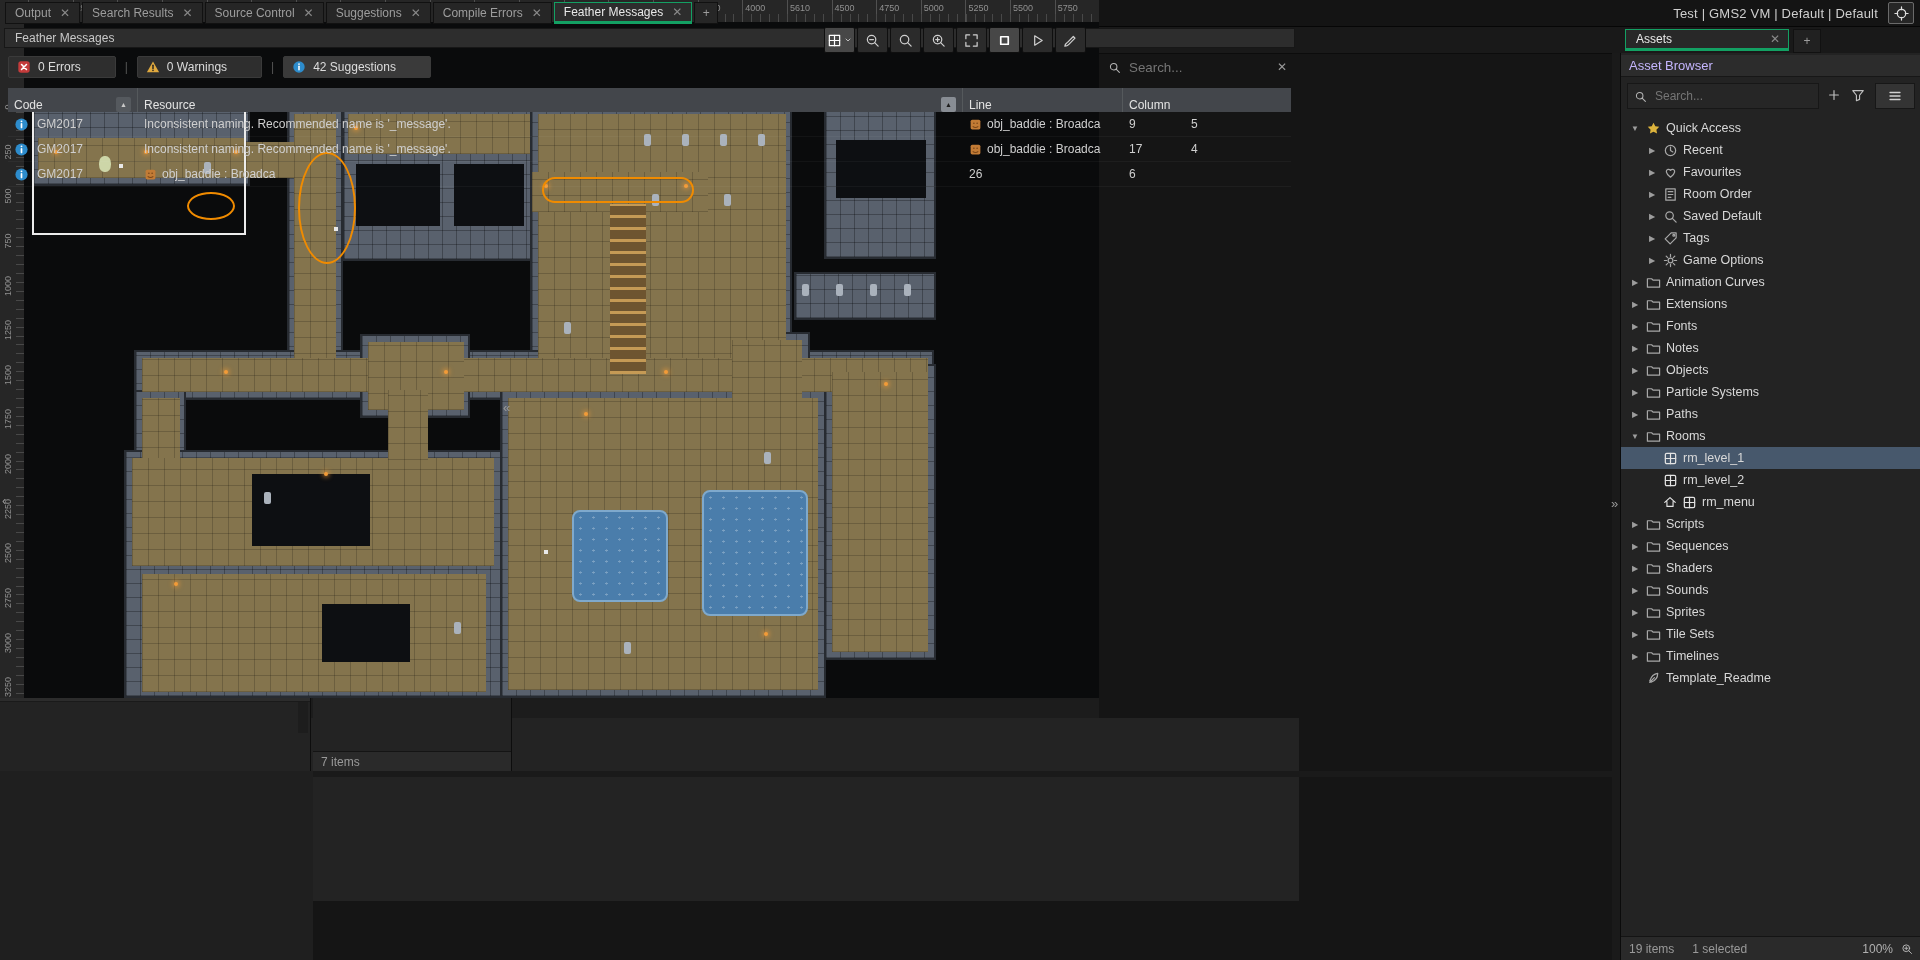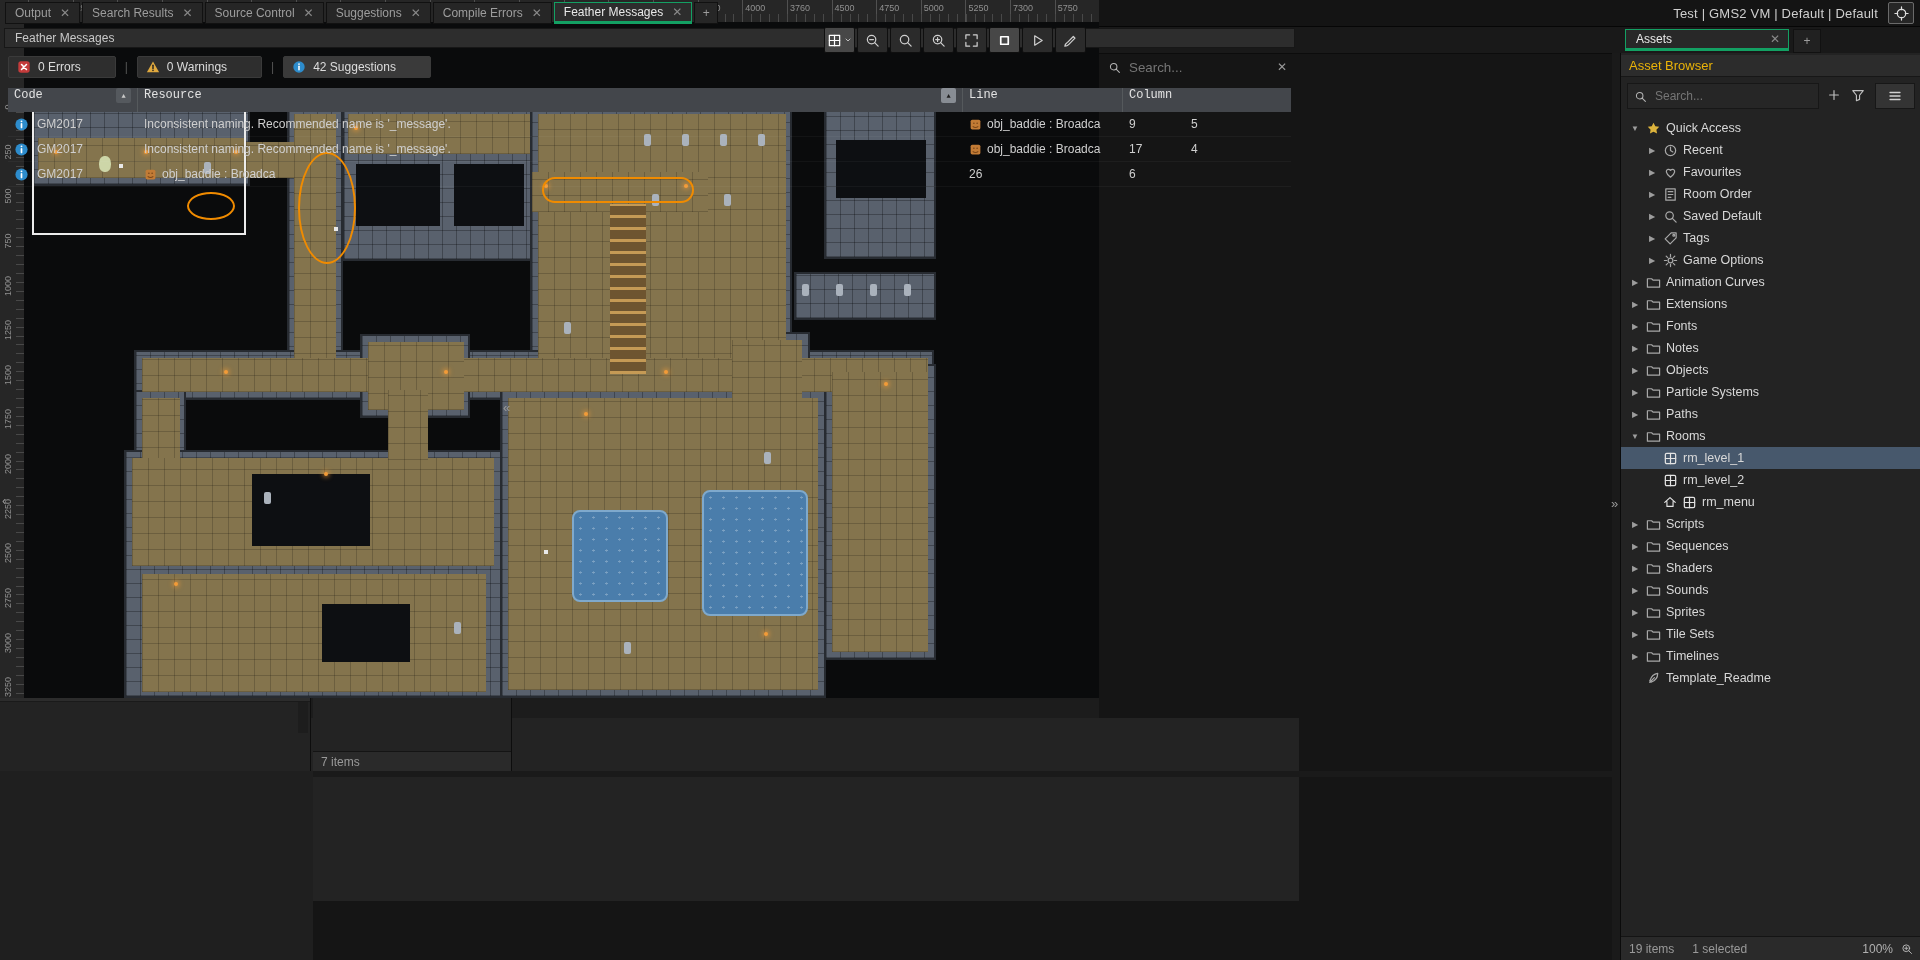--- a/index.html
+++ b/index.html
@@ -678,7 +678,7 @@
       <span class="hlab" style="left:628.96px">3500</span>
       <span class="hlab" style="left:673.6px">3750</span>
       <span class="hlab" style="left:718.24px">4000</span>
-      <span class="hlab" style="left:762.88px">3760</span>
+      <span class="hlab" style="left:762.88px">5610</span>
       <span class="hlab" style="left:807.52px">4500</span>
       <span class="hlab" style="left:852.16px">4750</span>
       <span class="hlab" style="left:896.8px">5000</span>

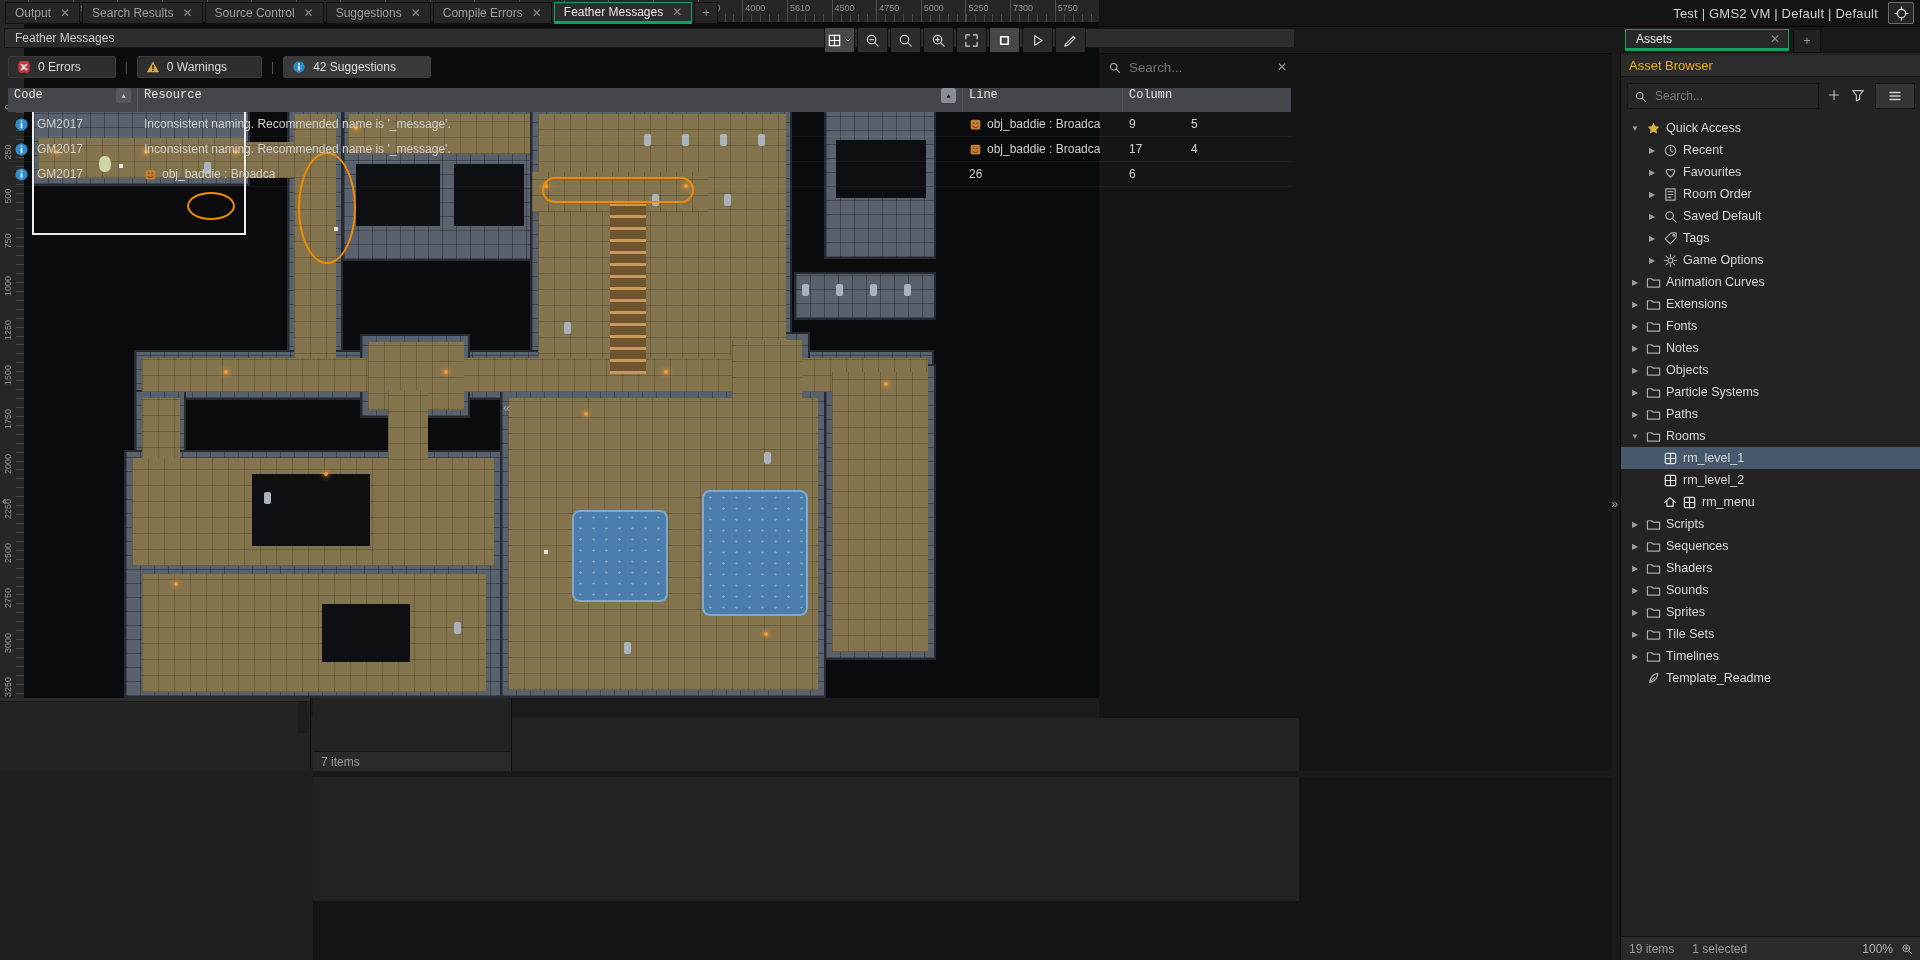--- a/index.html
+++ b/index.html
@@ -683,7 +683,7 @@
       <span class="hlab" style="left:852.16px">4750</span>
       <span class="hlab" style="left:896.8px">5000</span>
       <span class="hlab" style="left:941.4399999999999px">5250</span>
-      <span class="hlab" style="left:986.0799999999999px">7300</span>
+      <span class="hlab" style="left:986.0799999999999px">5500</span>
       <span class="hlab" style="left:1030.72px">5750</span>
     </div>
   <div id="vruler">

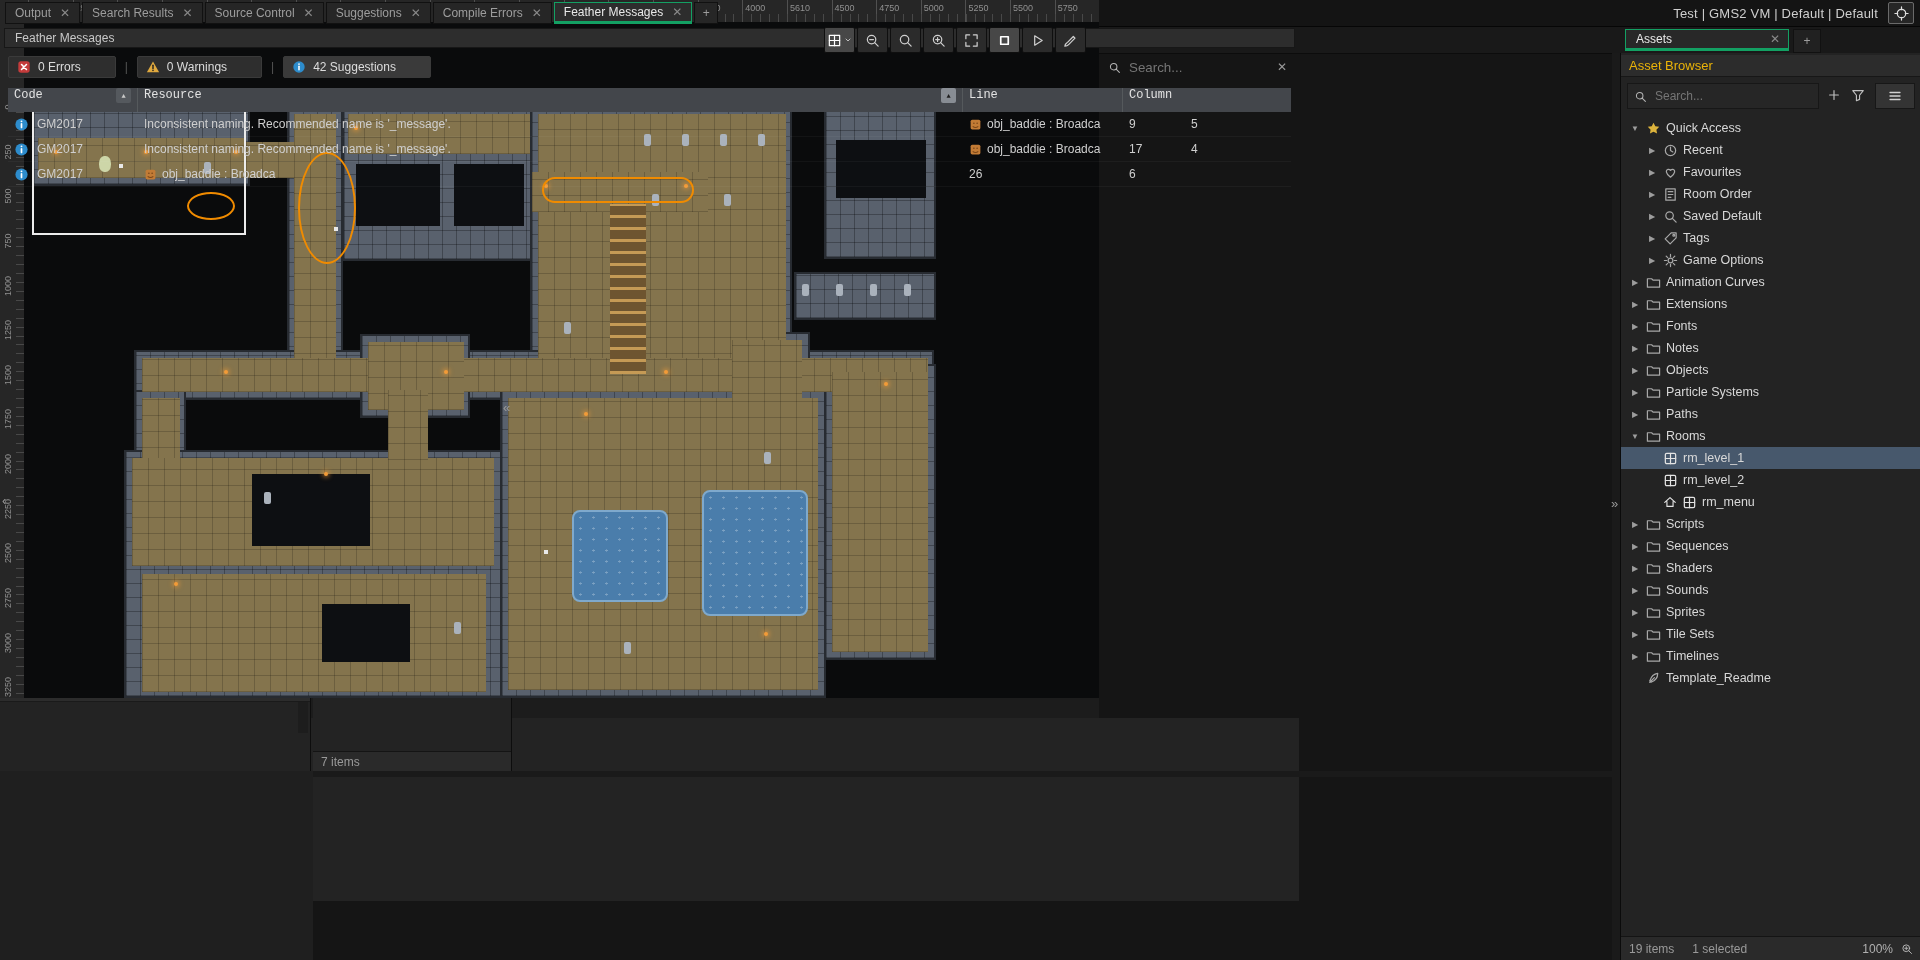--- a/index.html
+++ b/index.html
@@ -147,7 +147,7 @@
   .fcell{padding:0 6px;display:flex;align-items:center;gap:8px;overflow:hidden;white-space:nowrap;}
 
   
-  #ab-header{position:absolute;left:0;top:2px;width:300px;height:22px;background:#2c2c2c;border-bottom:1px solid #171717;display:flex;align-items:center;padding-left:8px;box-sizing:border-box;color:#eab308;font-size:13px;}
+  #ab-header{position:absolute;left:0;top:2px;width:300px;height:22px;background:#2c2c2c;border-bottom:1px solid #171717;display:flex;align-items:center;padding-left:8px;box-sizing:border-box;color:#c4b5fd;font-size:13px;}
   #ab-search{position:absolute;left:6px;top:30px;width:192px;height:26px;background:#262626;border:1px solid #171717;display:flex;align-items:center;gap:6px;padding:0 6px;box-sizing:border-box;}
   #ab-search input{flex:1;background:transparent;border:none;color:#cfcfcf;font-size:12px;min-width:0;}
   .ab-ic{position:absolute;top:35px;color:#c0c0c0;}

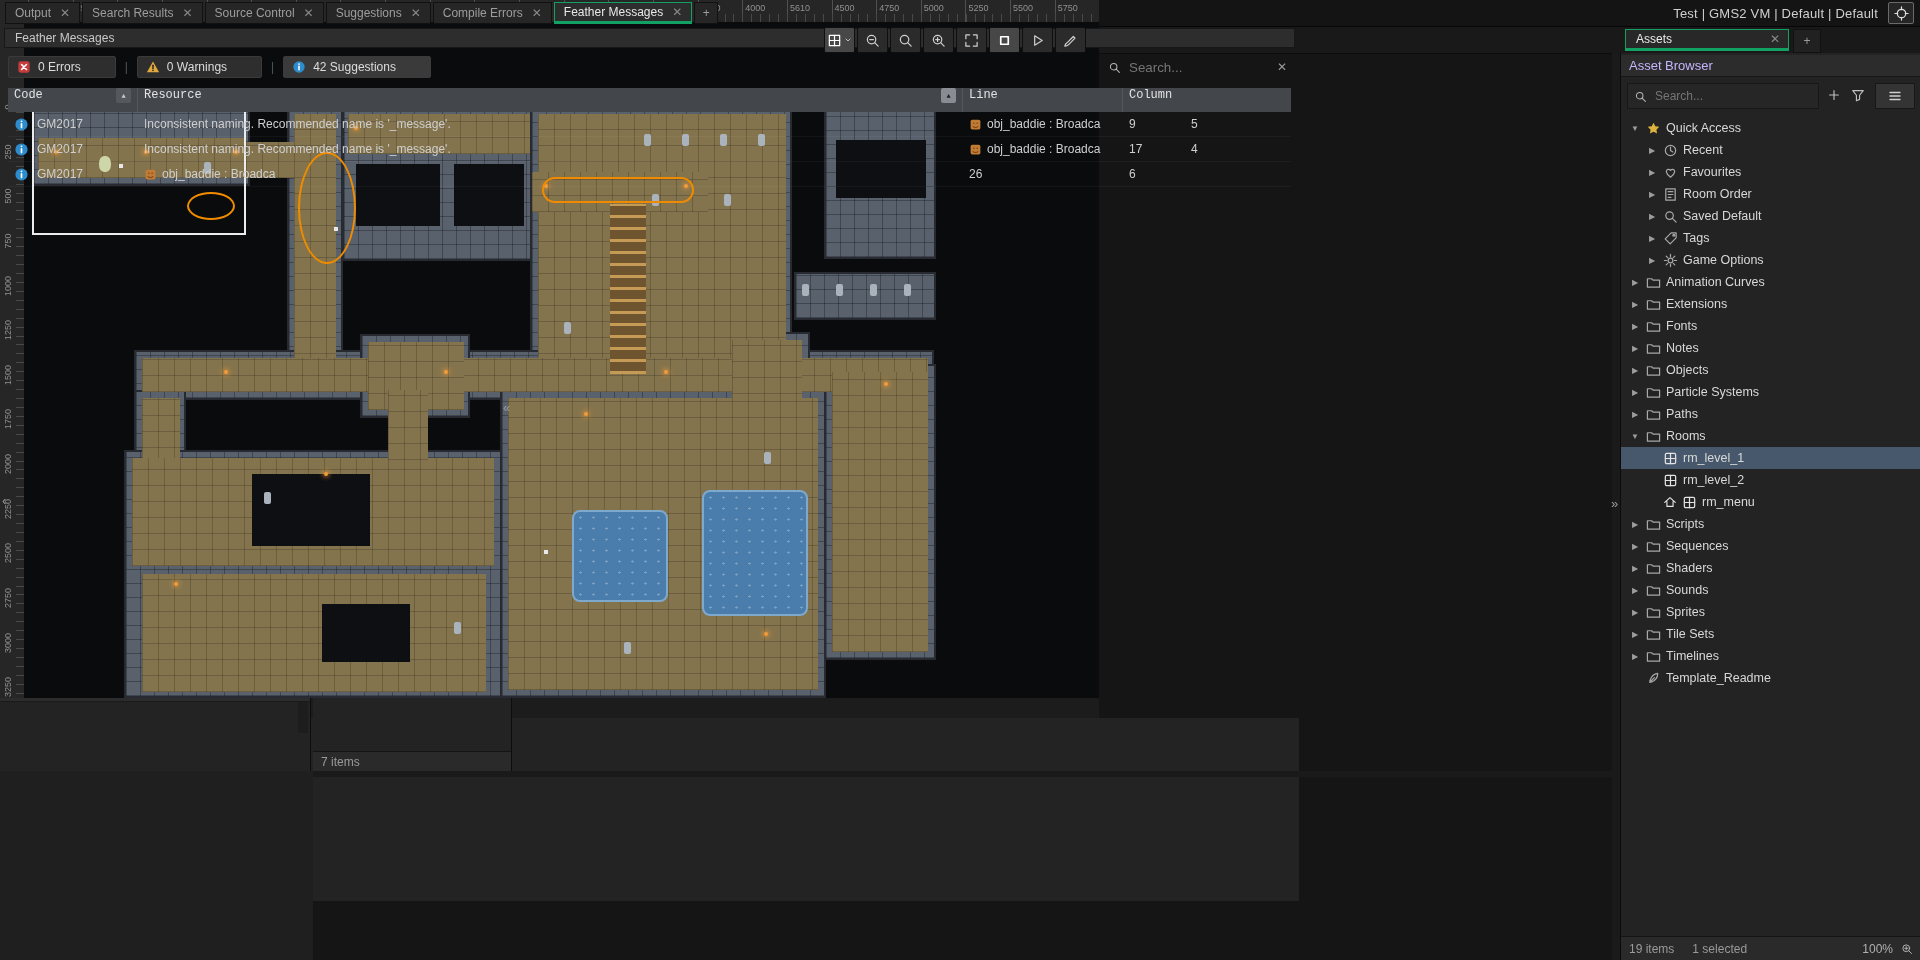--- a/index.html
+++ b/index.html
@@ -140,7 +140,7 @@
   #ftable{position:absolute;left:8px;top:88px;width:1283px;}
   .frow,#fheader{display:grid;grid-template-columns:130px 1fr 160px 62px 106px;align-items:center;}
   #fheader{height:24px;background:#43464b;color:#e3e3e3;font-size:12px;}
-  #fheader .hcell{display:flex;align-items:flex-start;height:100%;padding:0 6px;border-right:1px solid #55595c;box-sizing:border-box;position:relative;font-family:Liberation Mono, monospace;}
+  #fheader .hcell{display:flex;align-items:flex-end;height:100%;padding:0 6px;border-right:1px solid #55595c;box-sizing:border-box;position:relative;}
   .sortbox{width:15px;height:15px;background:#55595e;color:#c8c8c8;font-size:7px;display:flex;align-items:center;justify-content:center;border-radius:2px;margin-left:auto;}
   .sortbox.hl{background:#888d94;color:#1d1d1d;}
   .frow{height:24px;color:#cfcfcf;border-bottom:1px solid rgba(255,255,255,.04);font-size:12px;}

